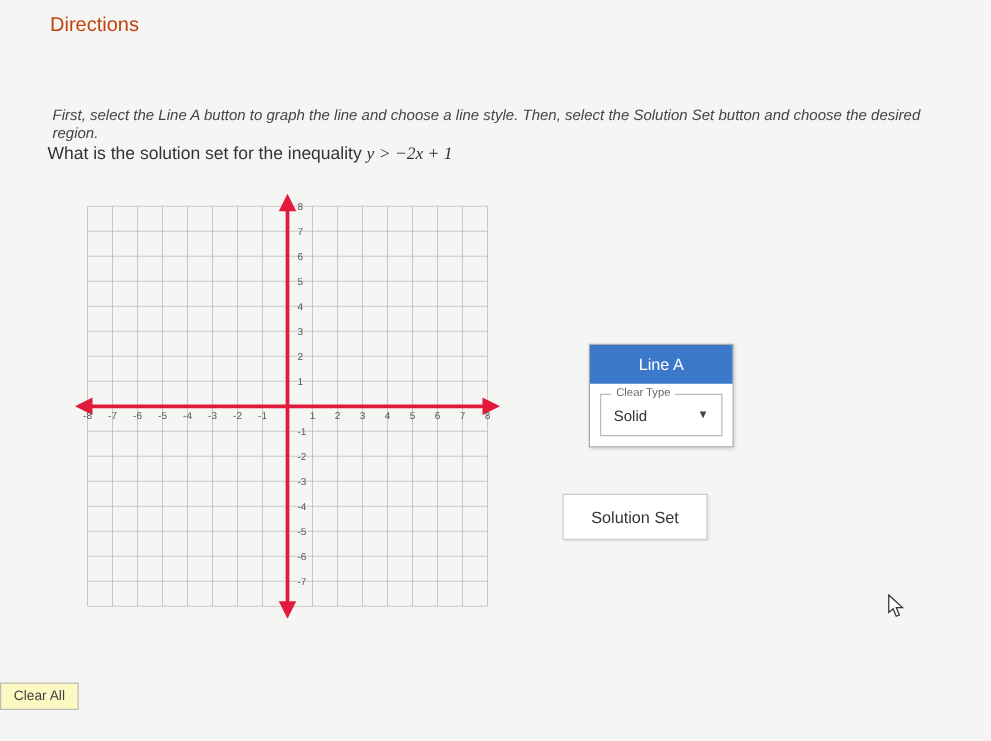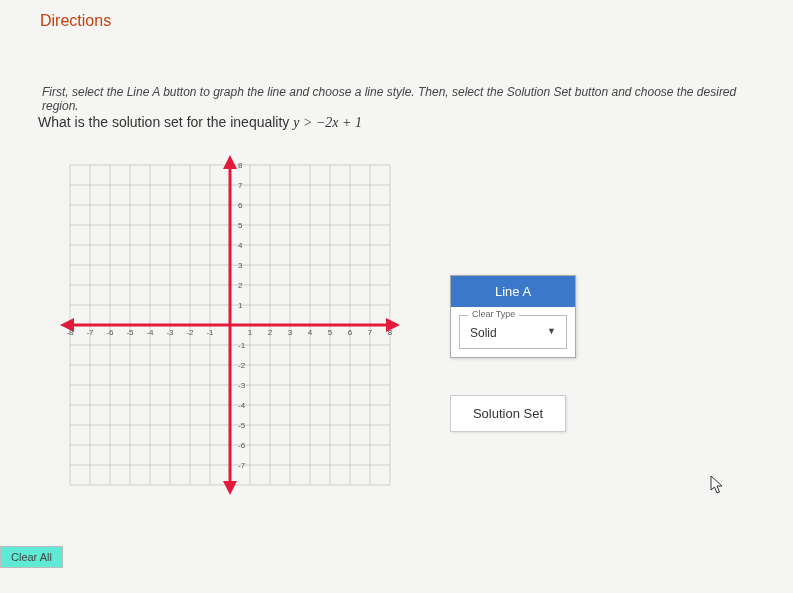--- a/index.html
+++ b/index.html
@@ -56,8 +56,8 @@
     .panel-line-a {
       position: absolute;
       top: 275px;
-      left: 450px;
-      width: 126px;
+      left: 471px;
+      width: 116px;
       background: #fff;
       border: 1px solid #aaa;
       box-shadow: 1px 1px 3px rgba(0,0,0,0.15);

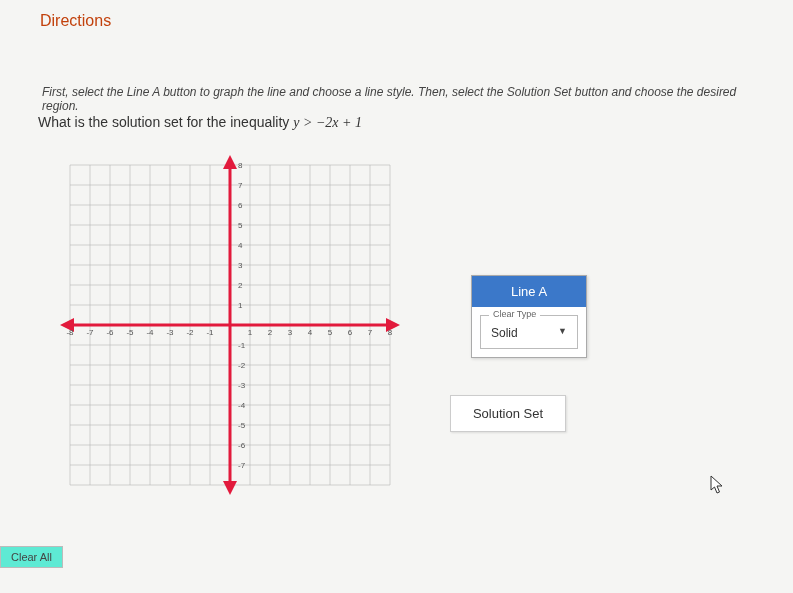--- a/index.html
+++ b/index.html
@@ -117,7 +117,7 @@
       position: absolute;
       top: 546px;
       left: 0px;
-      background: #5eead4;
+      background: #fef9c3;
       border: 1px solid #bbb;
       padding: 4px 10px;
       font-size: 11px;

